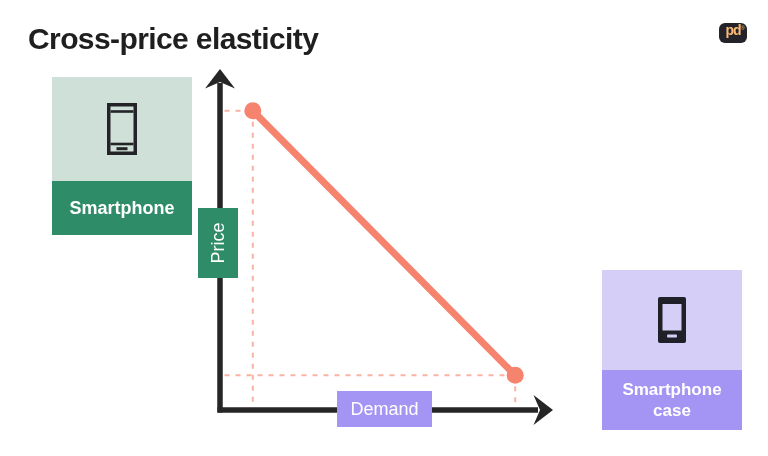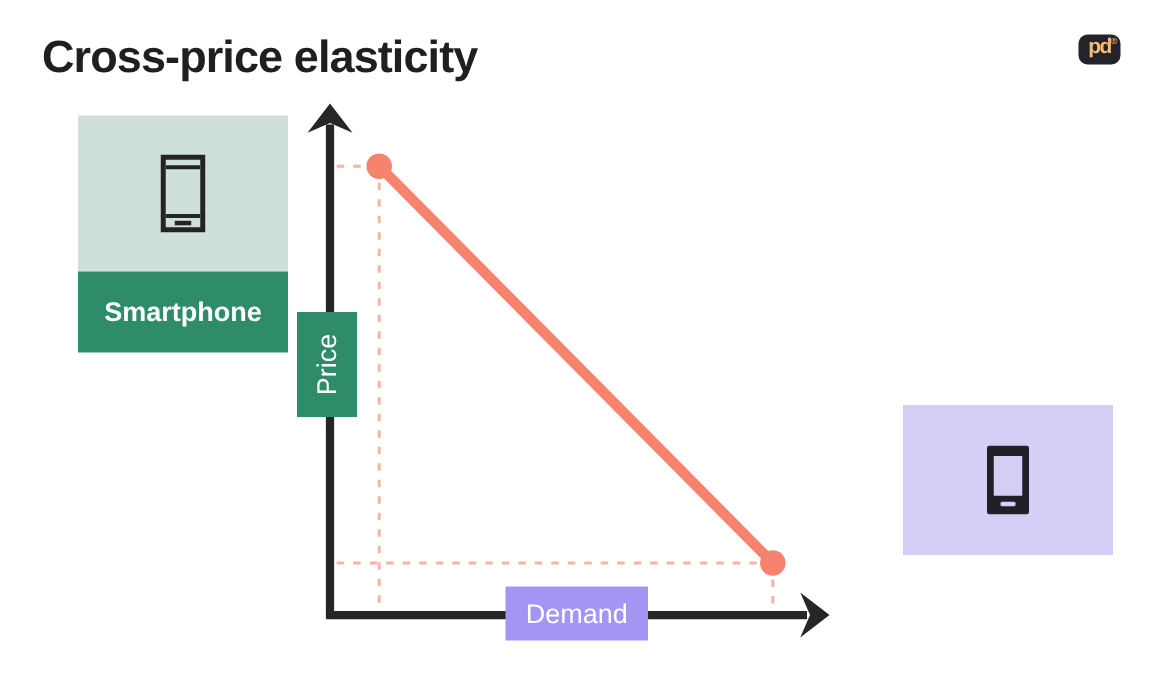--- a/index.html
+++ b/index.html
@@ -65,6 +65,7 @@
       <rect x="9" y="37.5" width="10" height="3" rx="1" fill="#d5cff7"></rect>
     </svg>
   </div>
+  <div class="label">Smartphone case</div>
 </div>
 
 <div class="chart-wrap">

